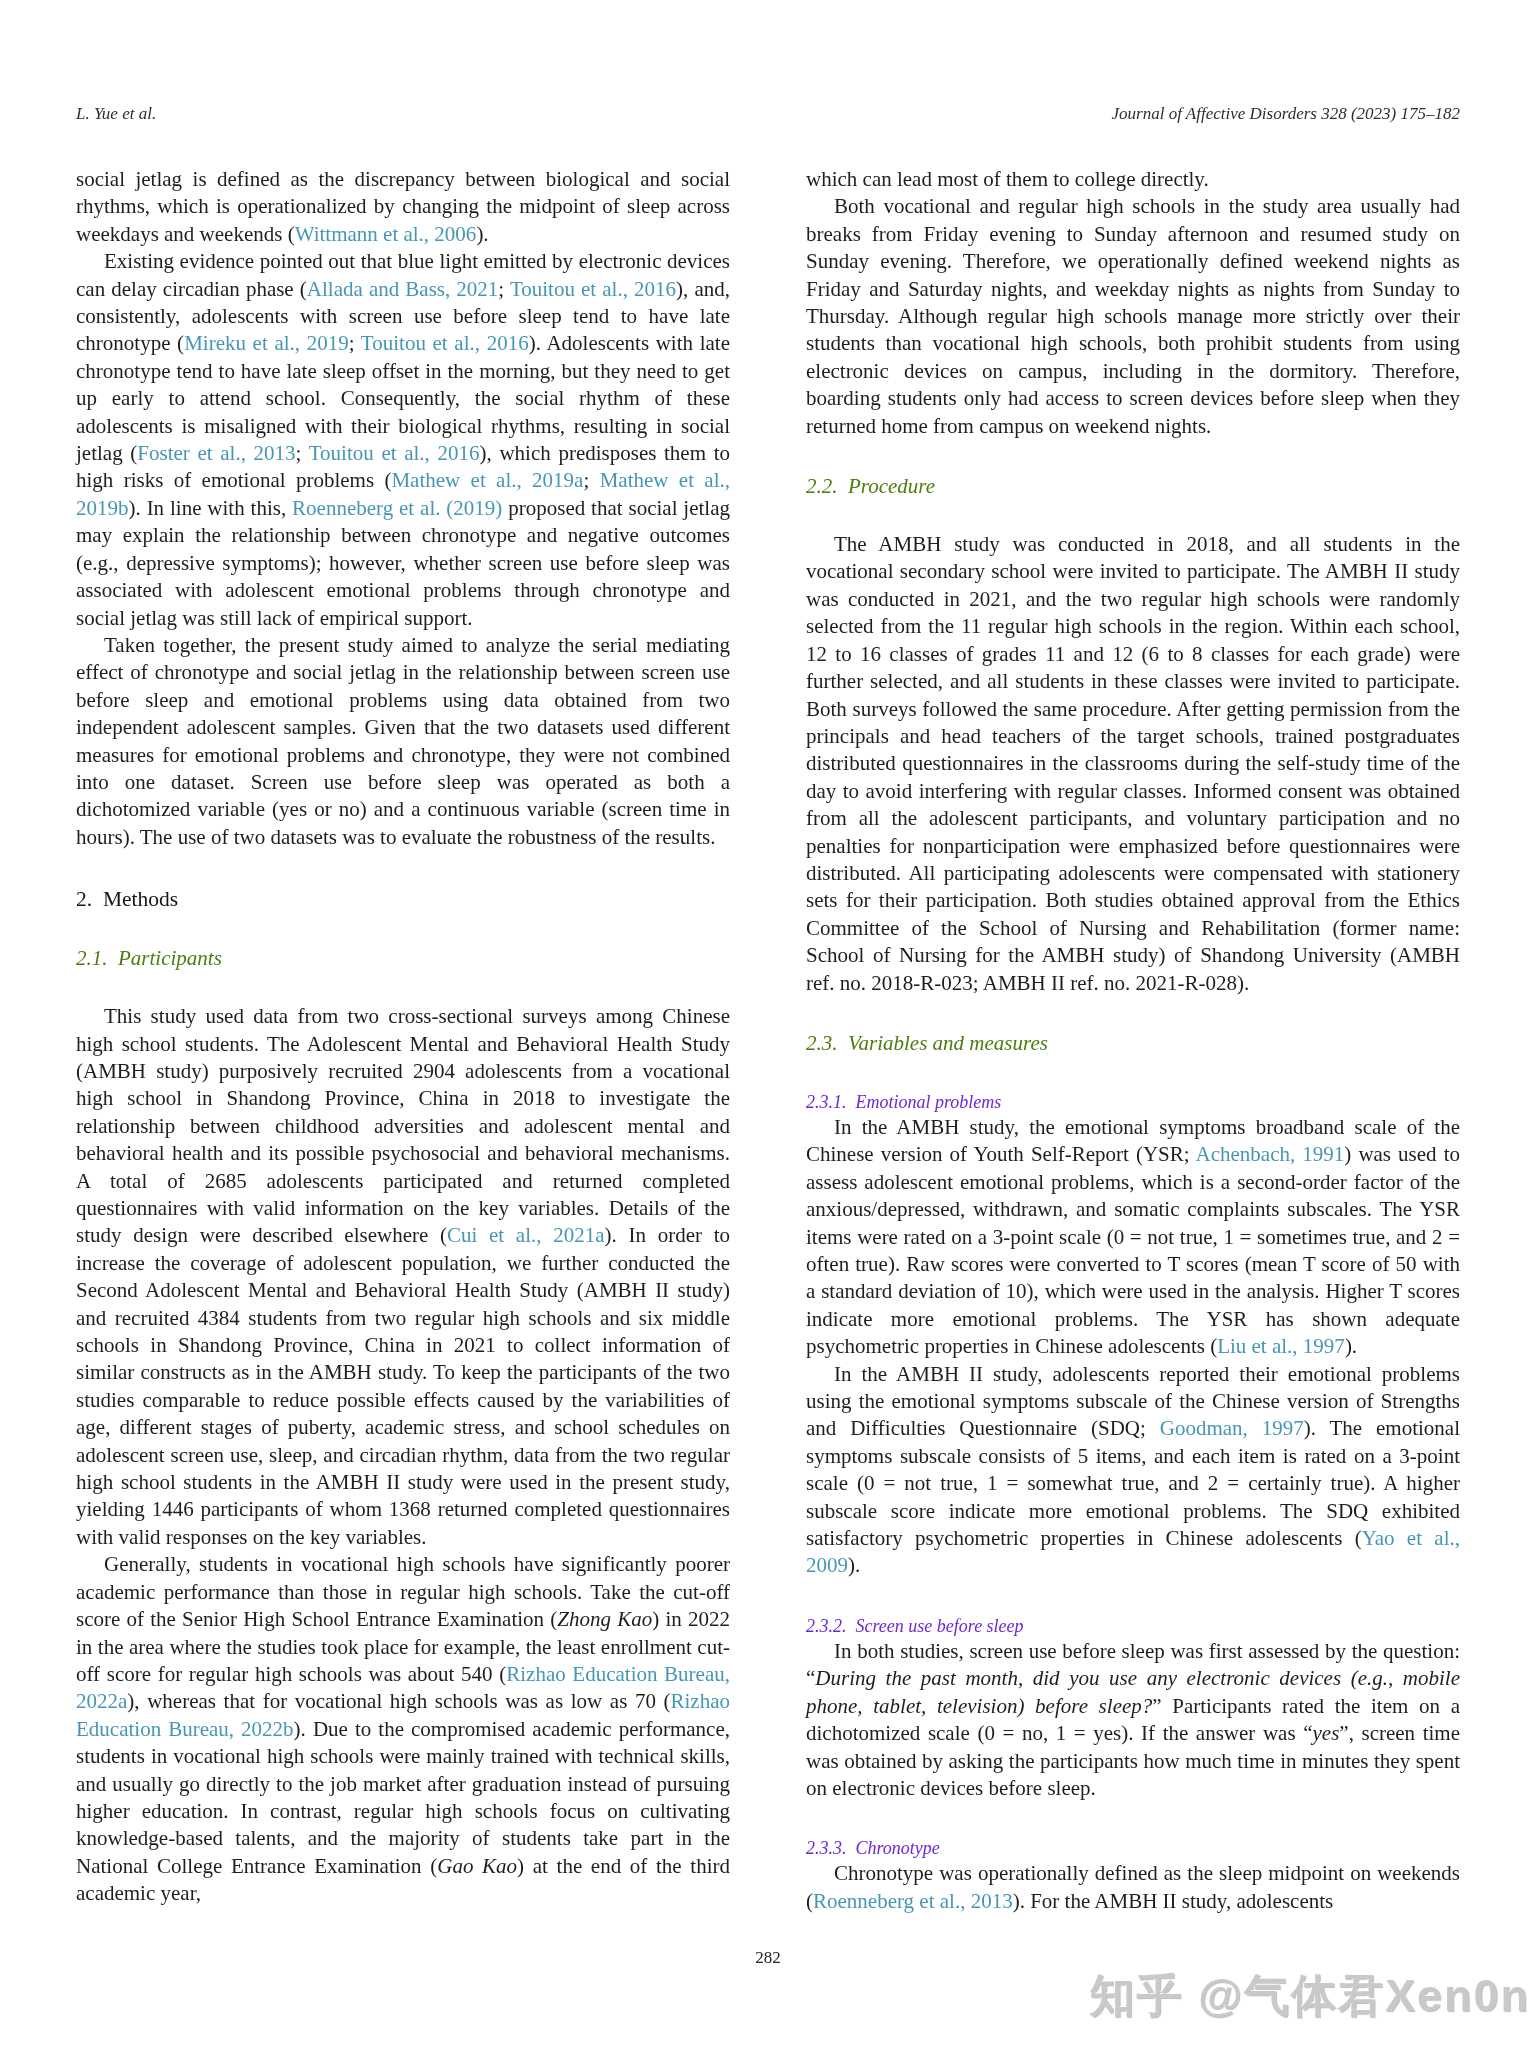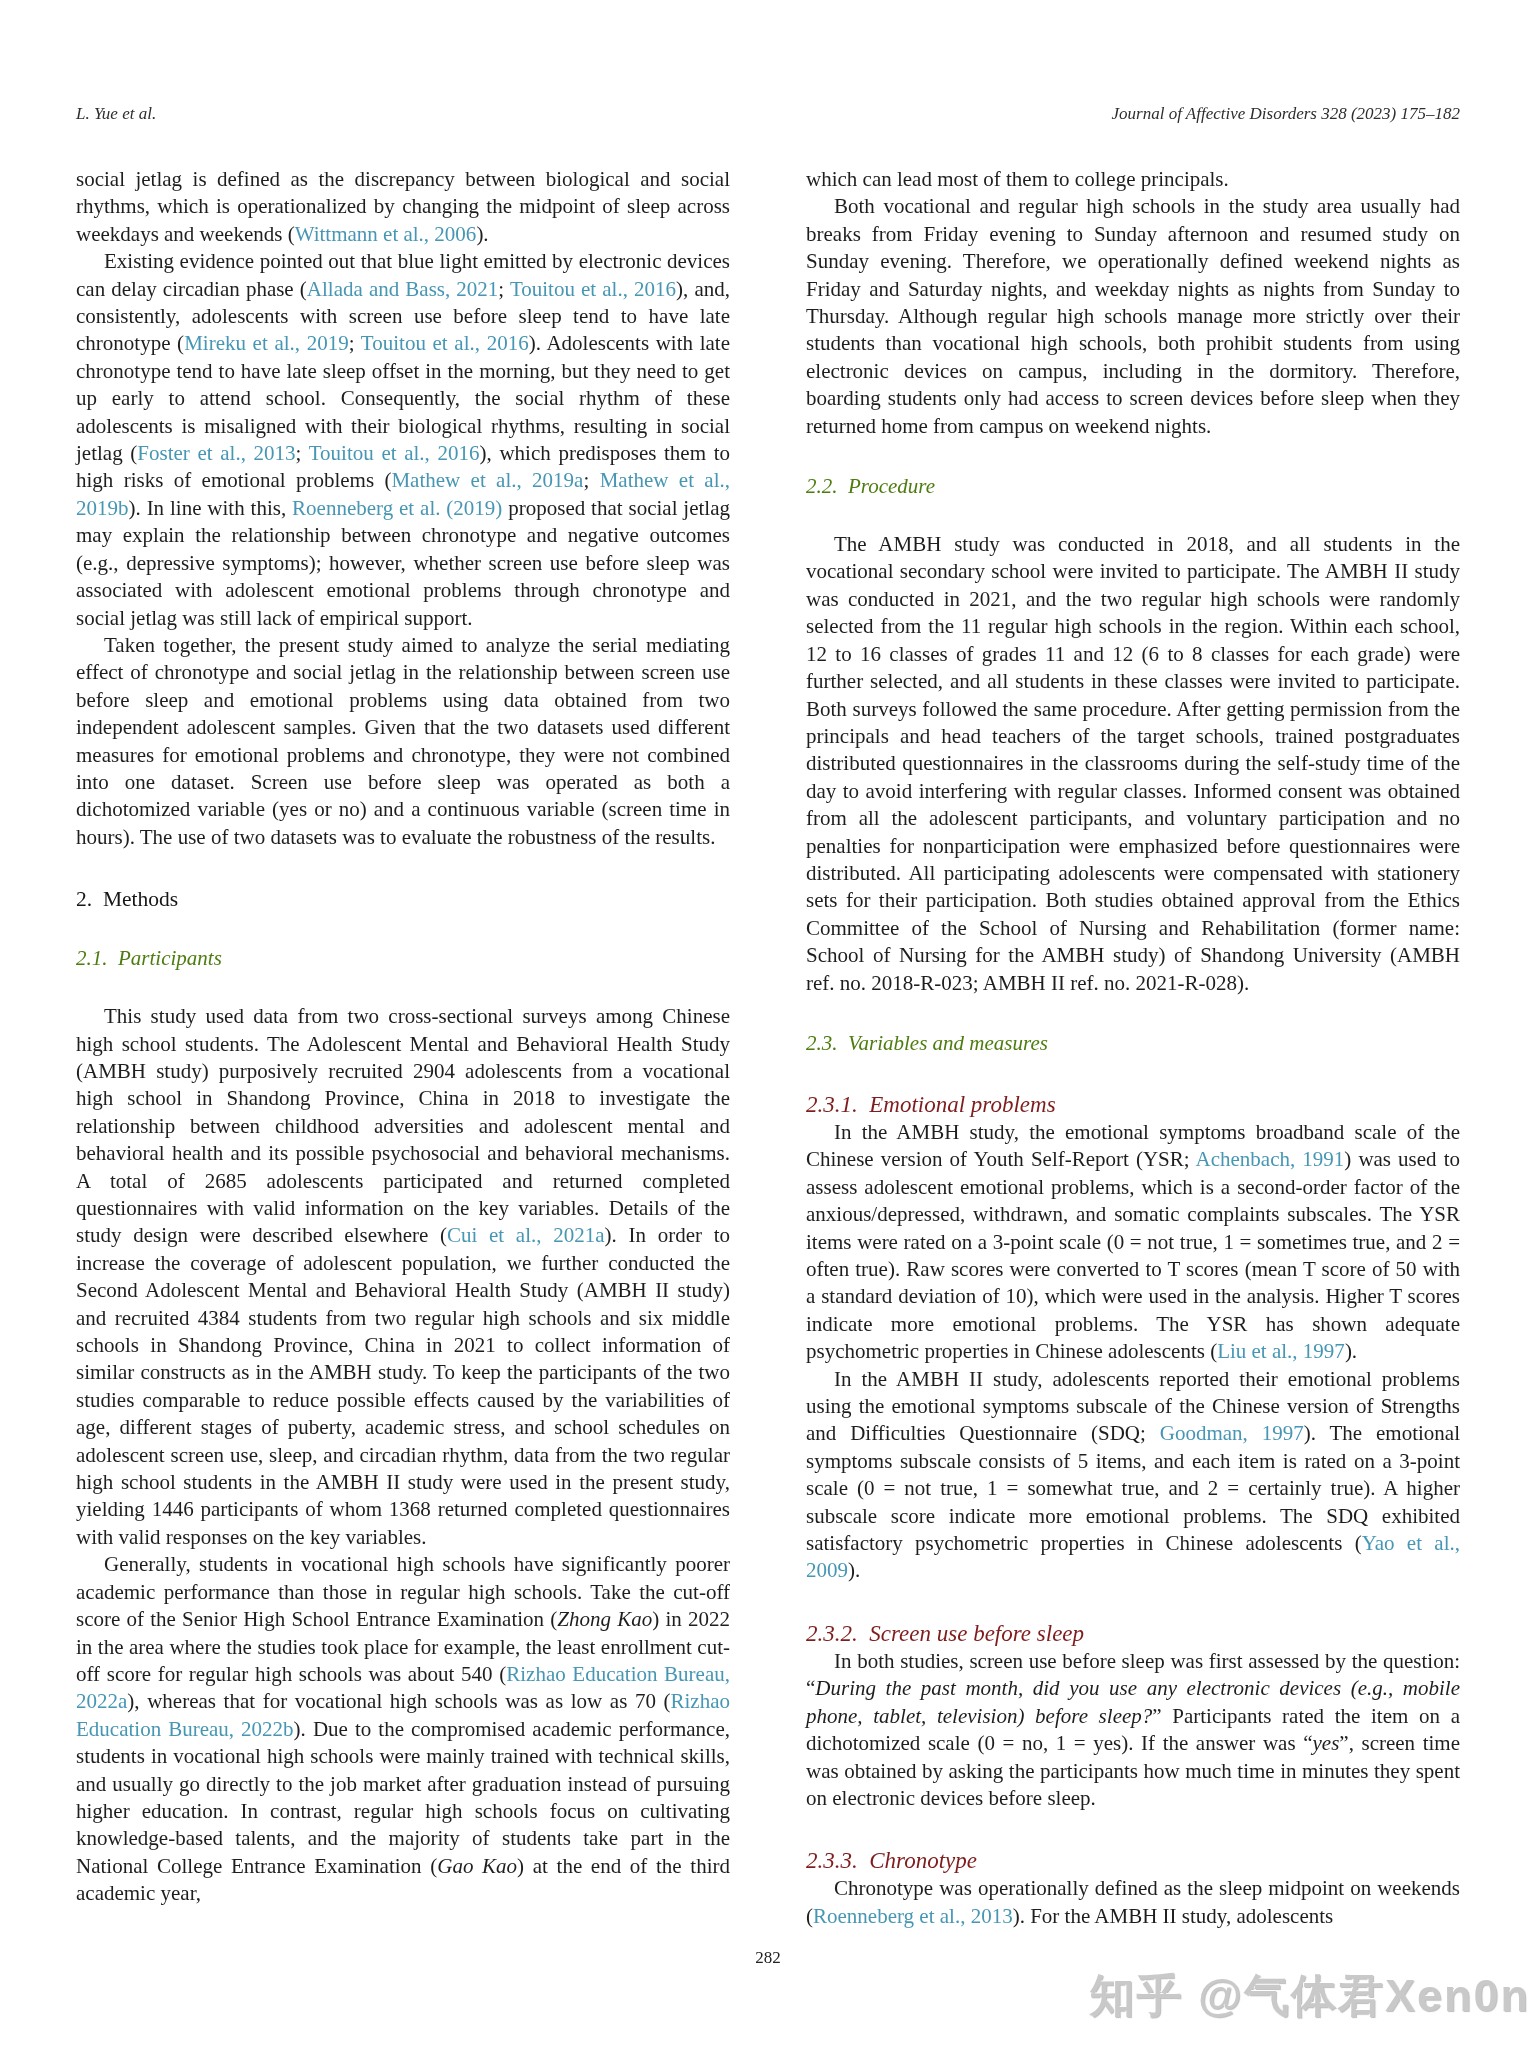--- a/index.html
+++ b/index.html
@@ -100,7 +100,7 @@
         <p class="para indent"><span>Generally, students in vocational high schools have significantly poorer academic performance than those in regular high schools. Take the cut-off score of the Senior High School Entrance Examination (</span><em>Zhong Kao</em><span>) in 2022 in the area where the studies took place for example, the least enrollment cut-off score for regular high schools was about 540 (</span><span class="cite">Rizhao Education Bureau, 2022a</span><span>), whereas that for vocational high schools was as low as 70 (</span><span class="cite">Rizhao Education Bureau, 2022b</span><span>). Due to the compromised academic performance, students in vocational high schools were mainly trained with technical skills, and usually go directly to the job market after graduation instead of pursuing higher education. In contrast, regular high schools focus on cultivating knowledge-based talents, and the majority of students take part in the National College Entrance Examination (</span><em>Gao Kao</em><span>) at the end of the third academic year,</span></p>
       </div>
     <div class="col">
-        <p class="para"><span>which can lead most of them to college principals.</span></p>
+        <p class="para"><span>which can lead most of them to college directly.</span></p>
         <p class="para indent"><span>Both vocational and regular high schools in the study area usually had breaks from Friday evening to Sunday afternoon and resumed study on Sunday evening. Therefore, we operationally defined weekend nights as Friday and Saturday nights, and weekday nights as nights from Sunday to Thursday. Although regular high schools manage more strictly over their students than vocational high schools, both prohibit students from using electronic devices on campus, including in the dormitory. Therefore, boarding students only had access to screen devices before sleep when they returned home from campus on weekend nights.</span></p>
         <h3 class="subsec-heading">2.2.&nbsp; Procedure</h3>
         <p class="para indent"><span>The AMBH study was conducted in 2018, and all students in the vocational secondary school were invited to participate. The AMBH II study was conducted in 2021, and the two regular high schools were randomly selected from the 11 regular high schools in the region. Within each school, 12 to 16 classes of grades 11 and 12 (6 to 8 classes for each grade) were further selected, and all students in these classes were invited to participate. Both surveys followed the same procedure. After getting permission from the principals and head teachers of the target schools, trained postgraduates distributed questionnaires in the classrooms during the self-study time of the day to avoid interfering with regular classes. Informed consent was obtained from all the adolescent participants, and voluntary participation and no penalties for nonparticipation were emphasized before questionnaires were distributed. All participating adolescents were compensated with stationery sets for their participation. Both studies obtained approval from the Ethics Committee of the School of Nursing and Rehabilitation (former name: School of Nursing for the AMBH study) of Shandong University (AMBH ref. no. 2018-R-023; AMBH II ref. no. 2021-R-028).</span></p>

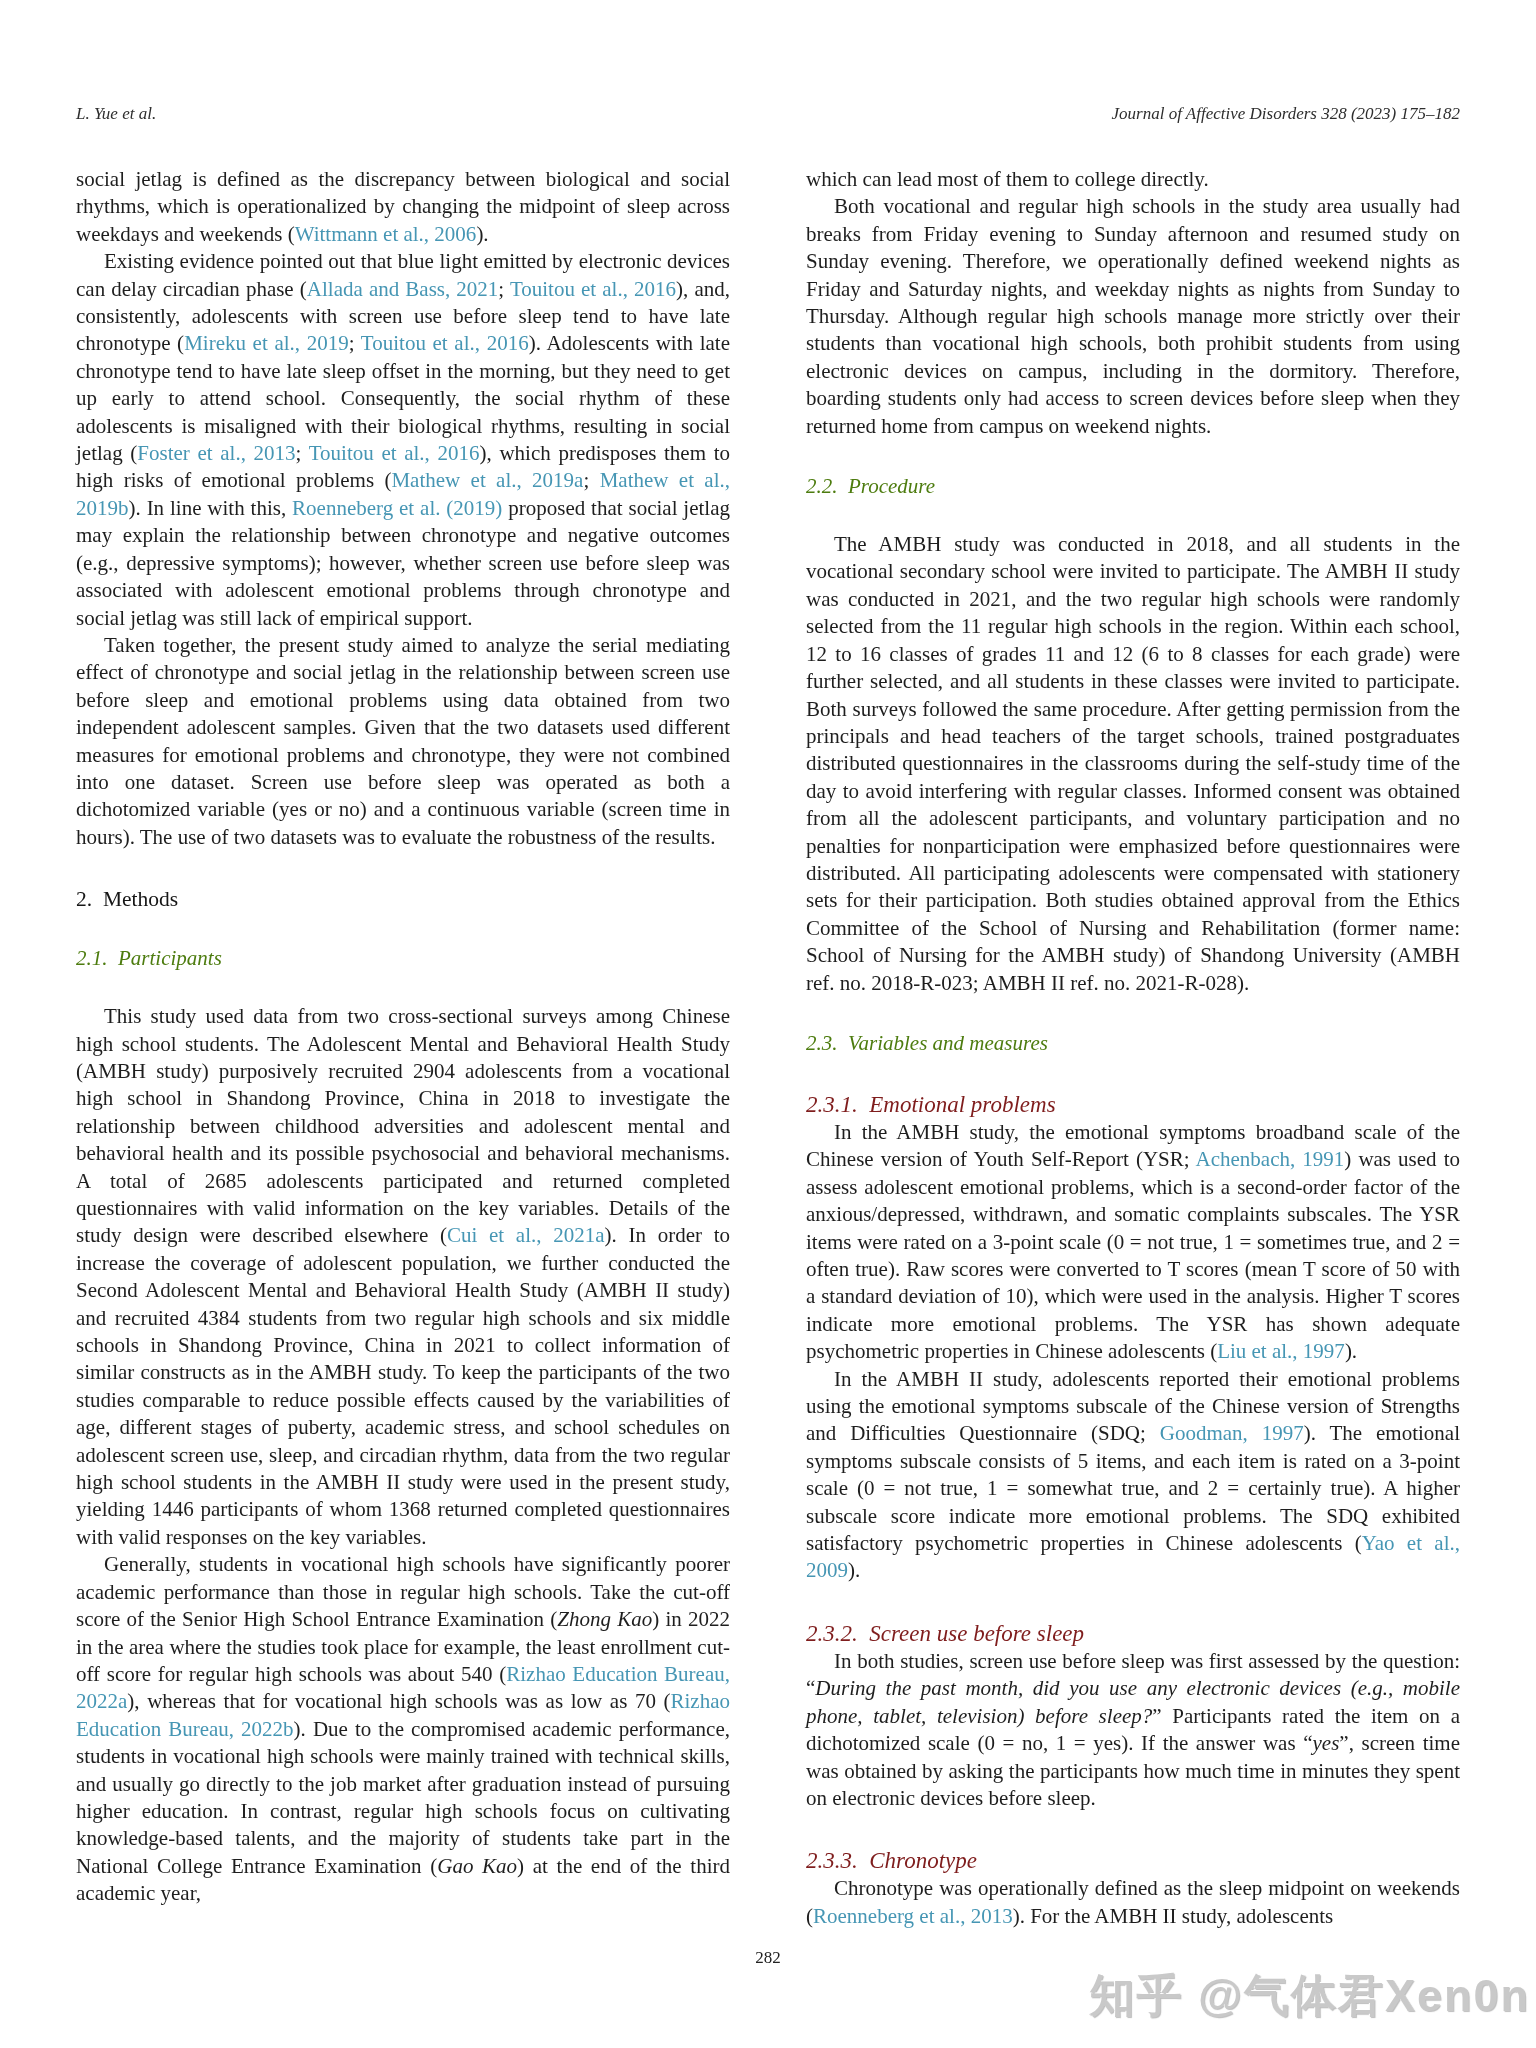--- a/index.html
+++ b/index.html
@@ -53,11 +53,11 @@
     color: #4d7c0f;
   }
   h4.subsubsec-heading {
-    font-size: 23px;
+    font-size: 18px;
     font-weight: normal;
     font-style: italic;
     margin: 36px 0 1px 0;
-    color: #7f1d1d;
+    color: #6d28d9;
   }
   .page-footer {
     position: absolute;

